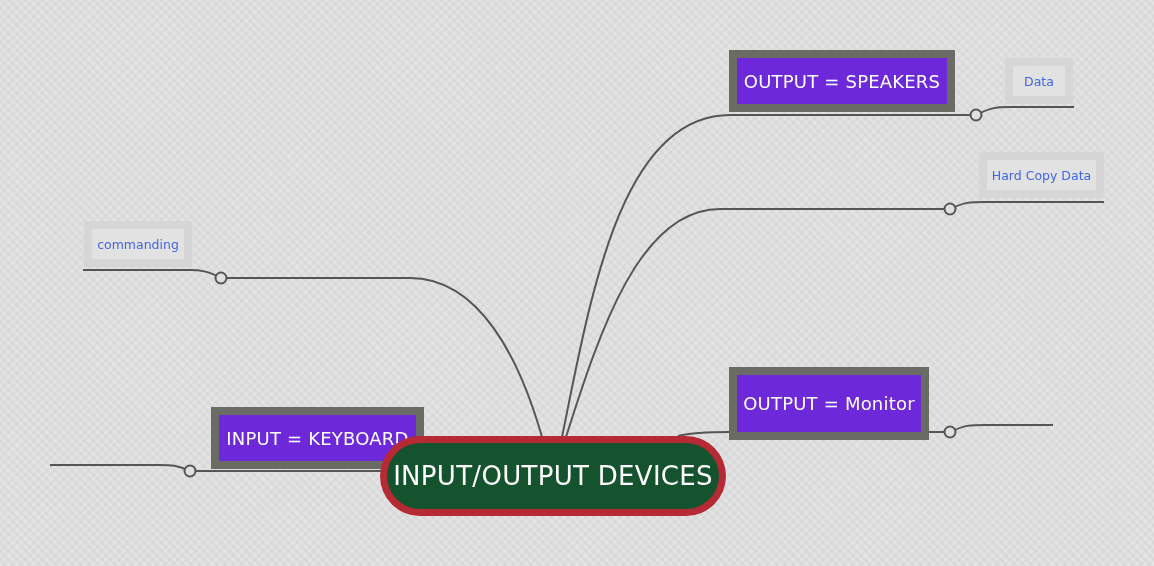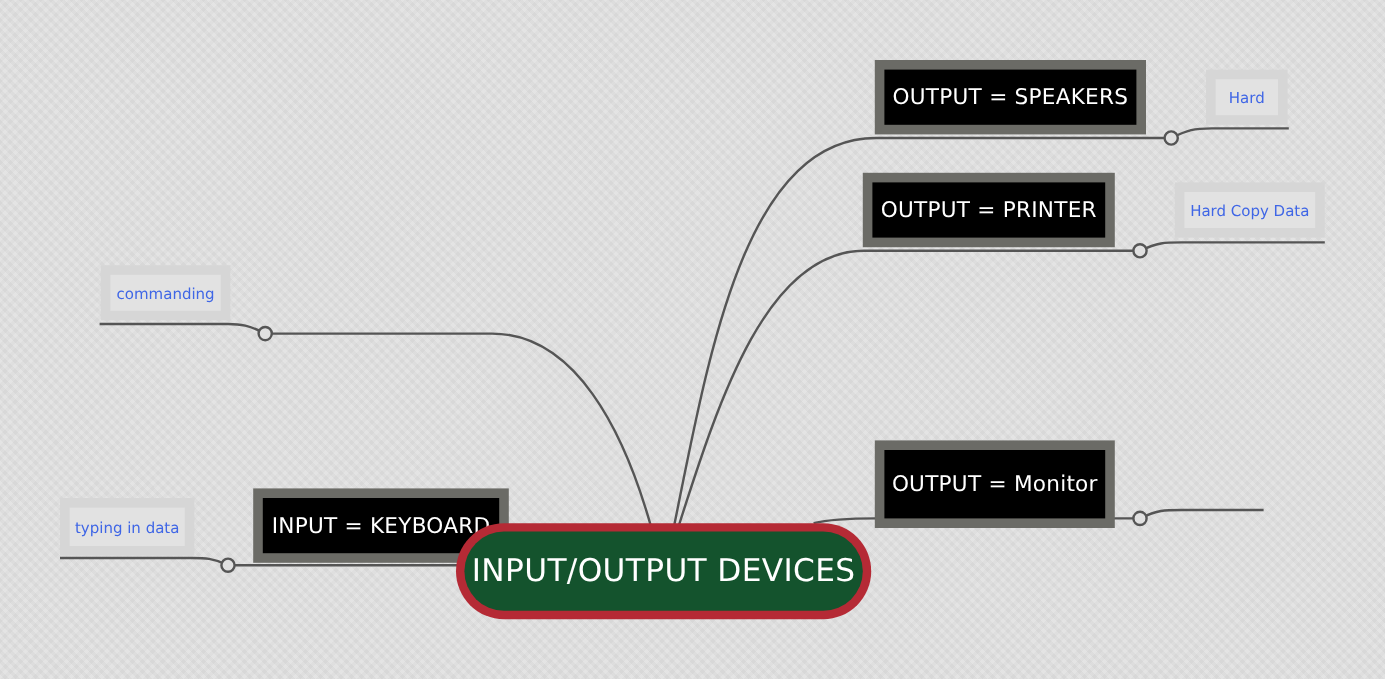--- a/index.html
+++ b/index.html
@@ -18,7 +18,7 @@
     background:#6b6b66; padding:8px;
   }
   .topic .inner {
-    background:#000000; color:#ffffff;
+    background:#6d28d9; color:#ffffff;
     height:100%; box-sizing:border-box;
     display:flex; align-items:center; justify-content:center;
     font-size:18px; white-space:nowrap; letter-spacing:0.2px;

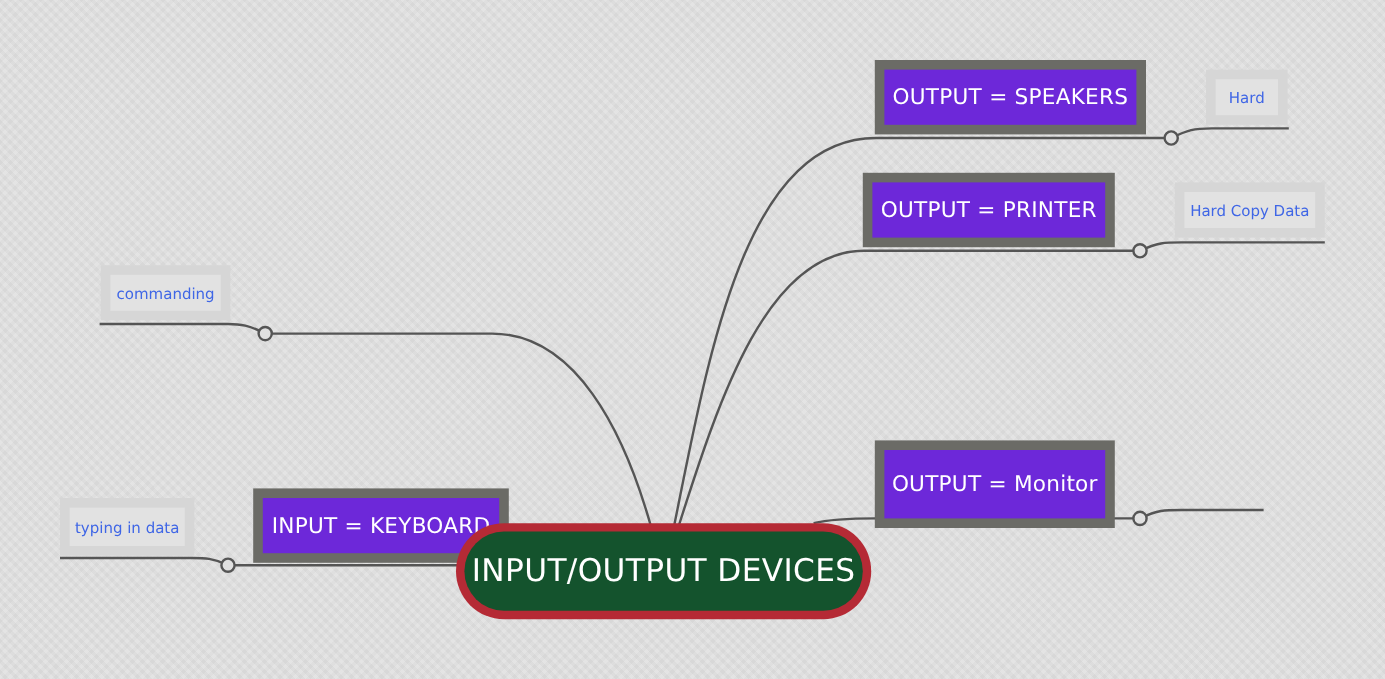--- a/index.html
+++ b/index.html
@@ -81,7 +81,7 @@
     <div class="inner">OUTPUT = SPEAKERS</div>
   </div>
   <div class="sub" style="left:1005px;top:58px;width:68px;height:46px;">
-    <div class="inner">Hard</div>
+    <div class="inner">Data</div>
   </div>
 
   <div class="topic" style="left:719px;top:144px;width:210px;height:62px;">

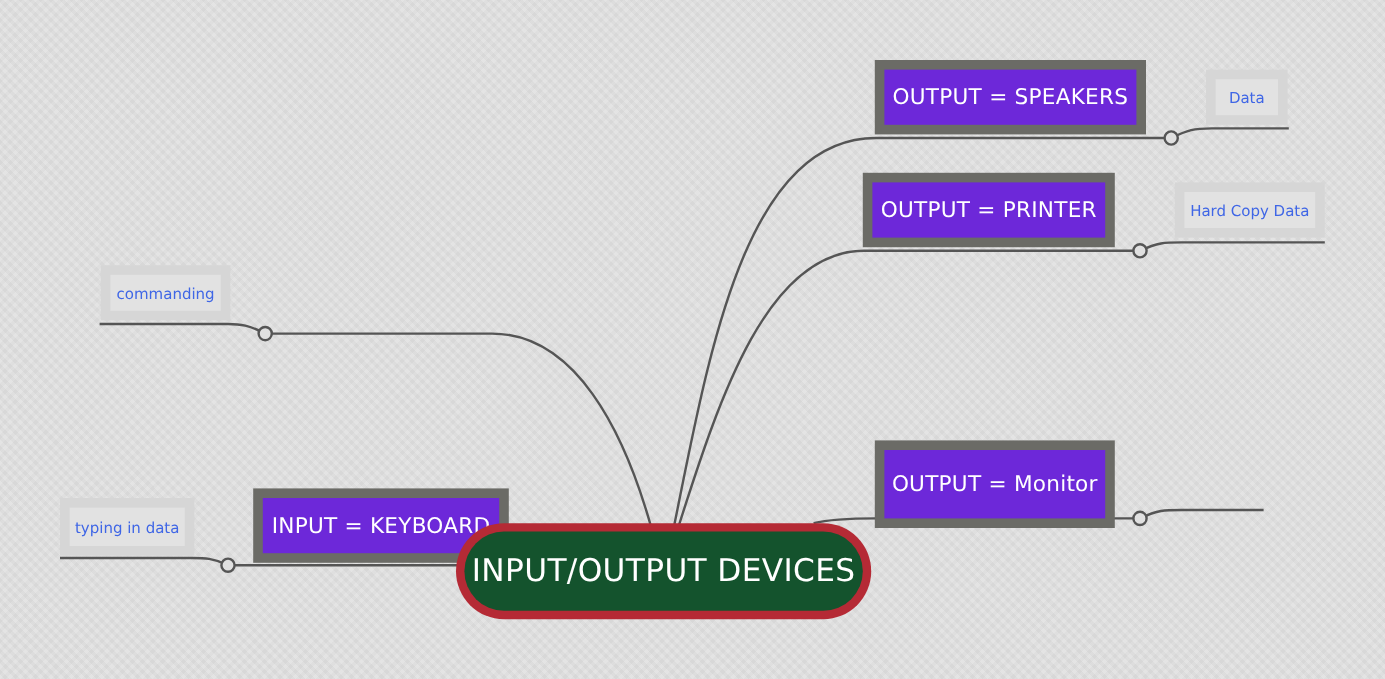--- a/index.html
+++ b/index.html
@@ -84,9 +84,6 @@
     <div class="inner">Data</div>
   </div>
 
-  <div class="topic" style="left:719px;top:144px;width:210px;height:62px;">
-    <div class="inner">OUTPUT = PRINTER</div>
-  </div>
   <div class="sub" style="left:979px;top:152px;width:125px;height:46px;">
     <div class="inner">Hard Copy Data</div>
   </div>

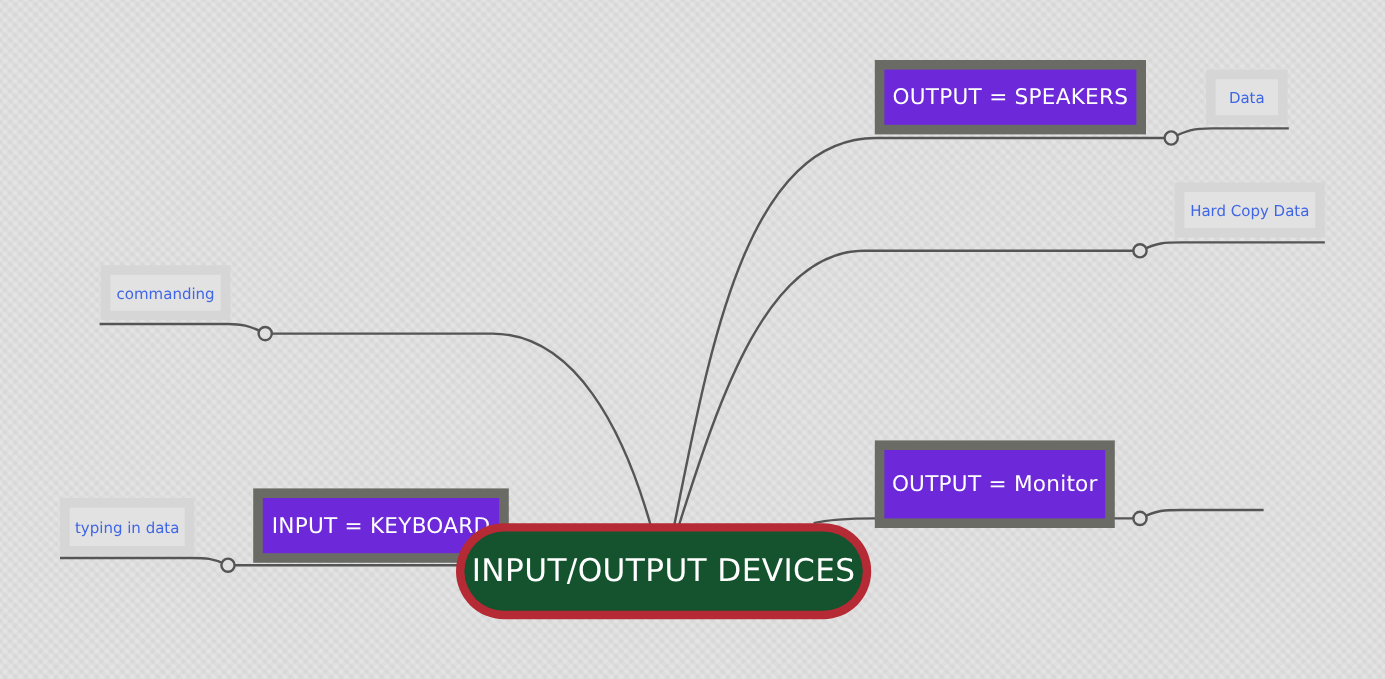--- a/index.html
+++ b/index.html
@@ -99,9 +99,6 @@
   <div class="topic" style="left:211px;top:407px;width:213px;height:62px;">
     <div class="inner">INPUT = KEYBOARD</div>
   </div>
-  <div class="sub" style="left:50px;top:415px;width:112px;height:48px;">
-    <div class="inner">typing in data</div>
-  </div>
 
   <div class="central">
     <div class="inner">INPUT/OUTPUT DEVICES</div>

